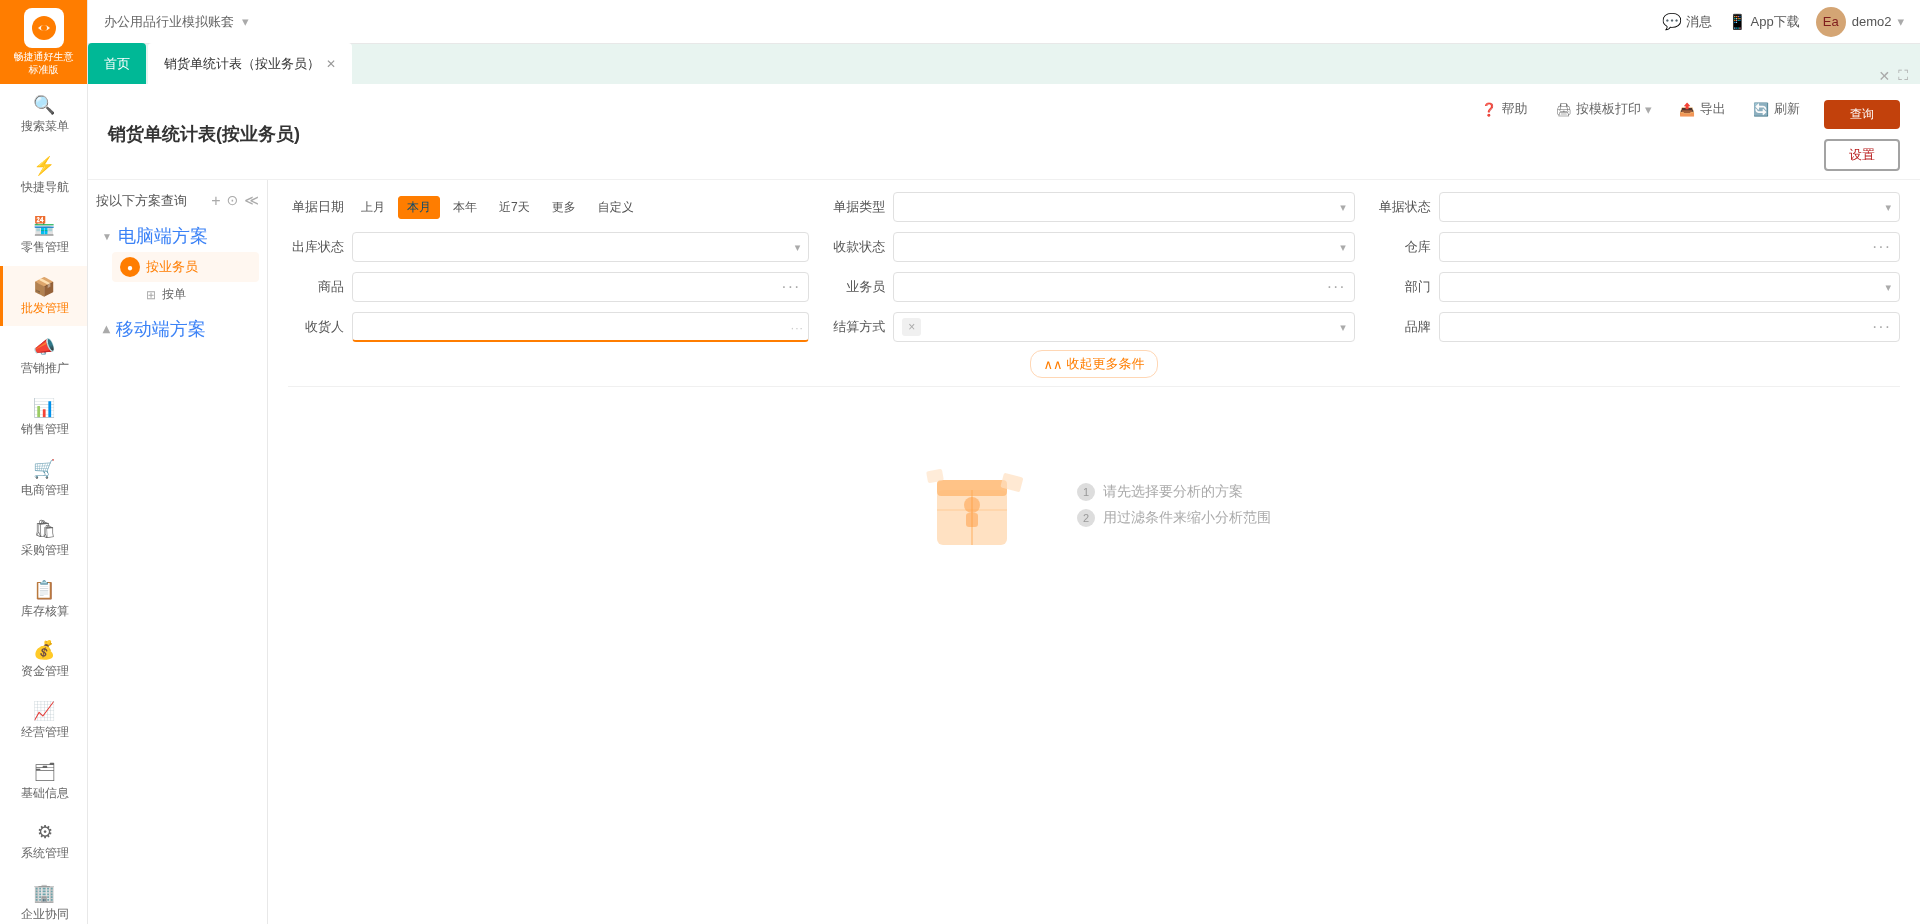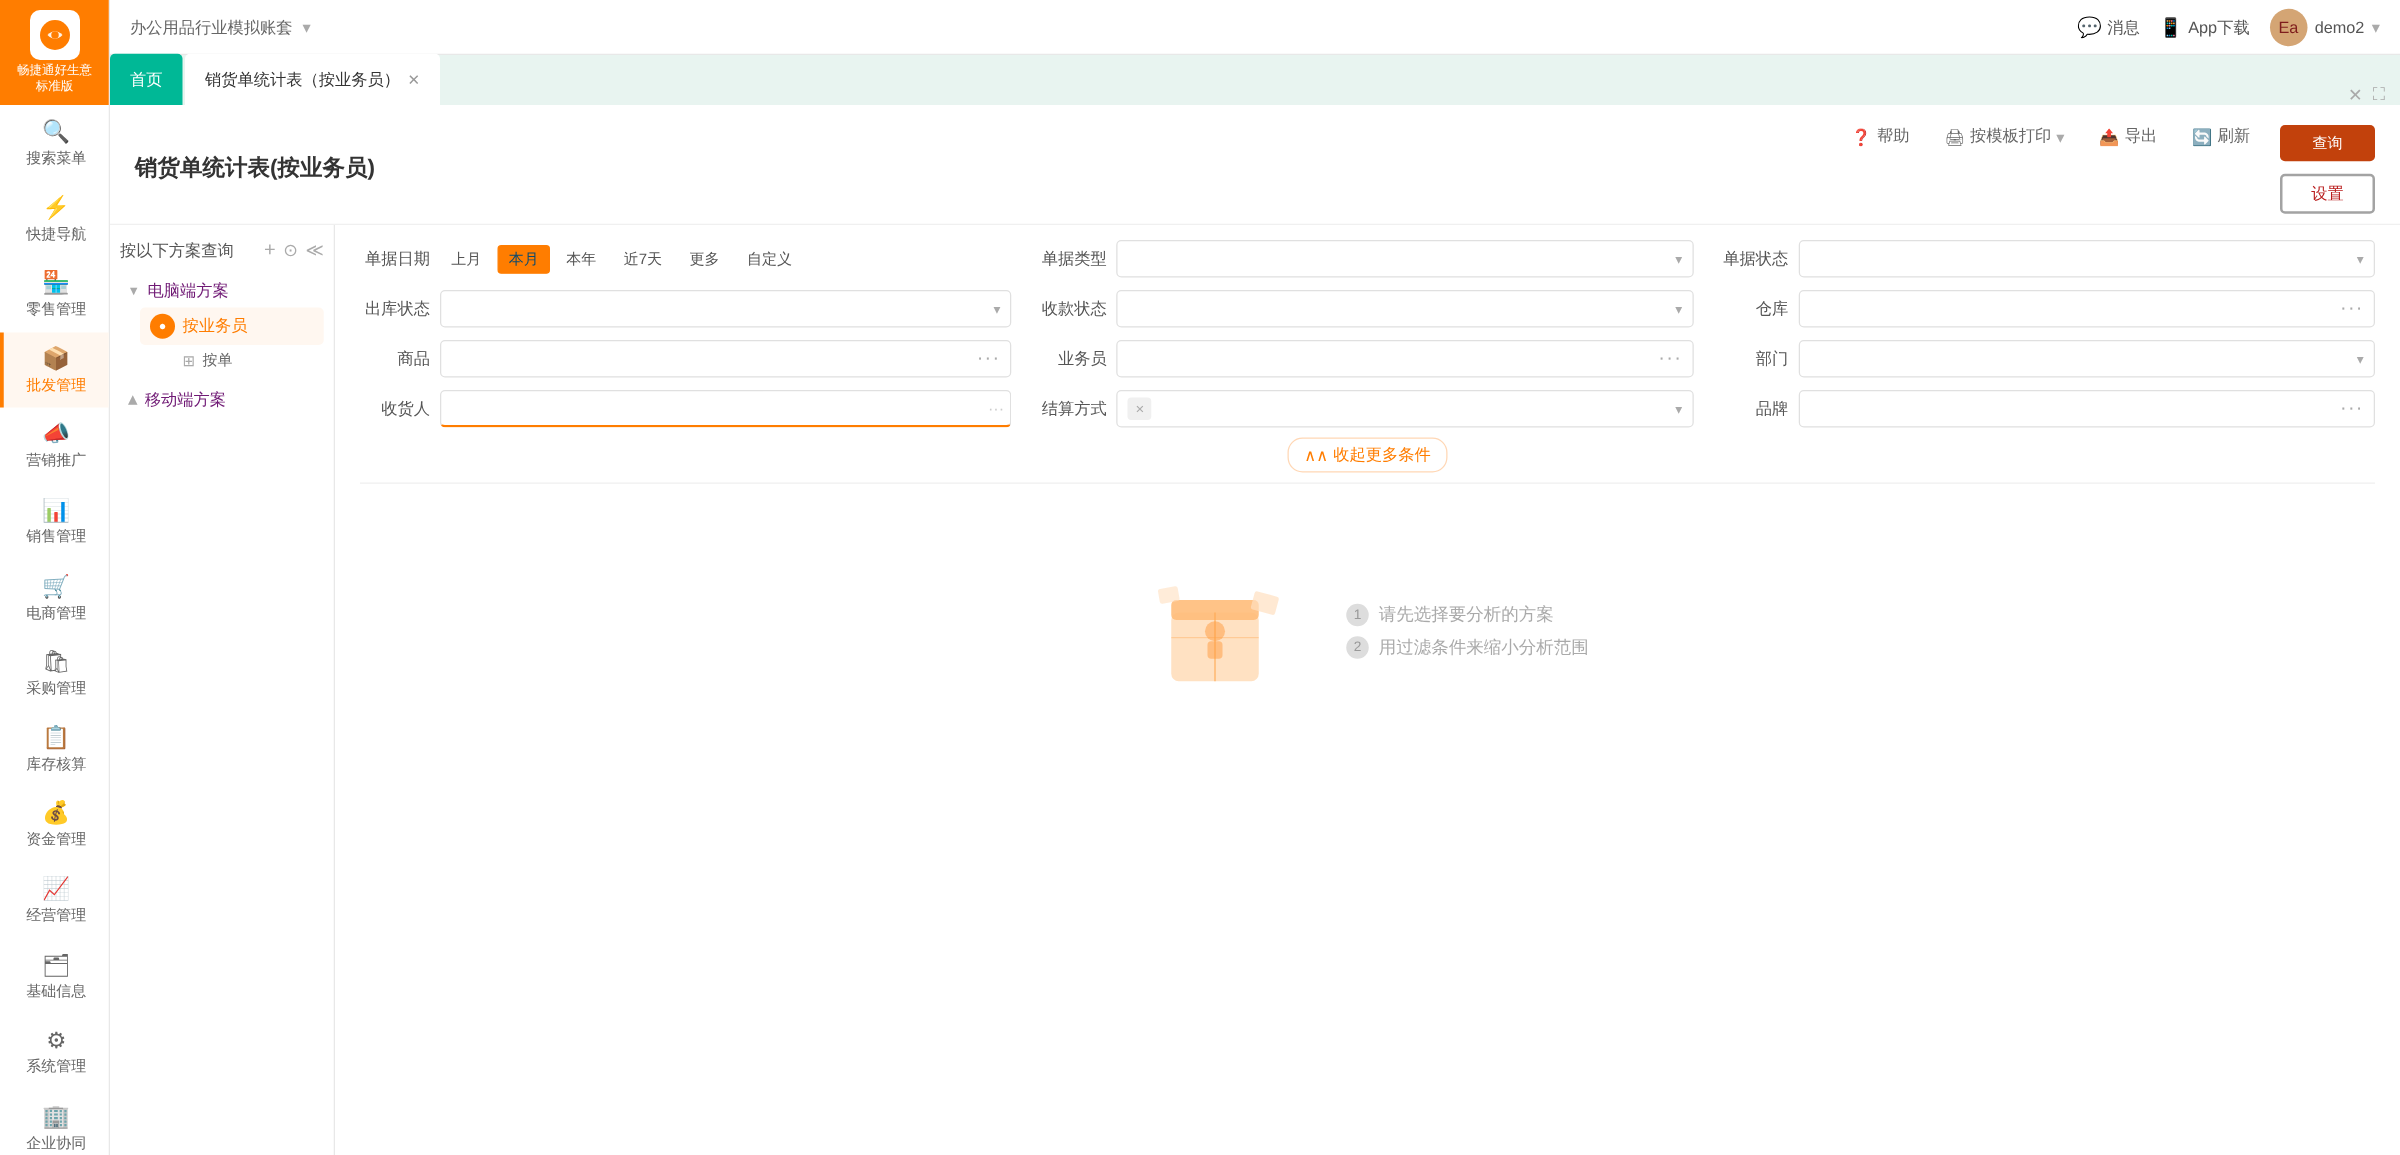--- a/index.html
+++ b/index.html
@@ -60,7 +60,7 @@
     .tree-section { margin-bottom: 6px; }
     .tree-section-header { display: flex; align-items: center; gap: 6px; padding: 4px 6px; cursor: pointer; border-radius: 4px; }
     .tree-arrow { font-size: 10px; color: #aaa; }
-    .tree-label { font-size: 13px; color: #701a75; }
+    .tree-label { font-size: 18px; color: #3b82f6; }
     .tree-children { padding-left: 16px; }
     .tree-child { display: flex; align-items: center; gap: 6px; padding: 5px 8px; border-radius: 4px; cursor: pointer; font-size: 13px; }
     .tree-child.active { color: #ff7d00; background: #fff7f0; }

